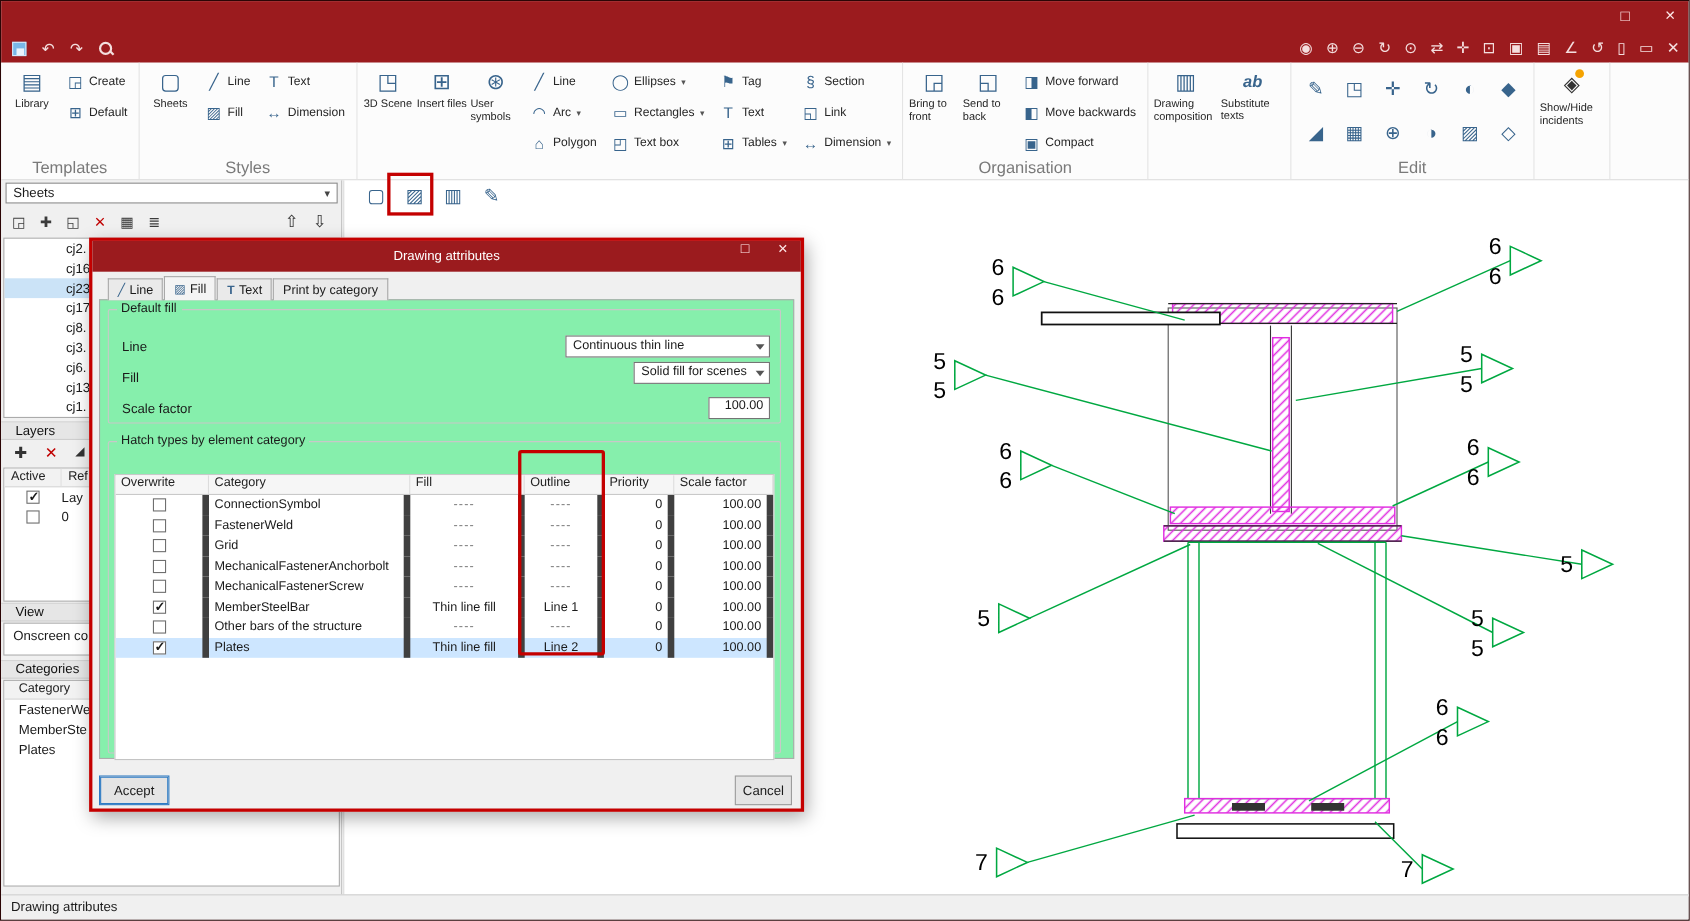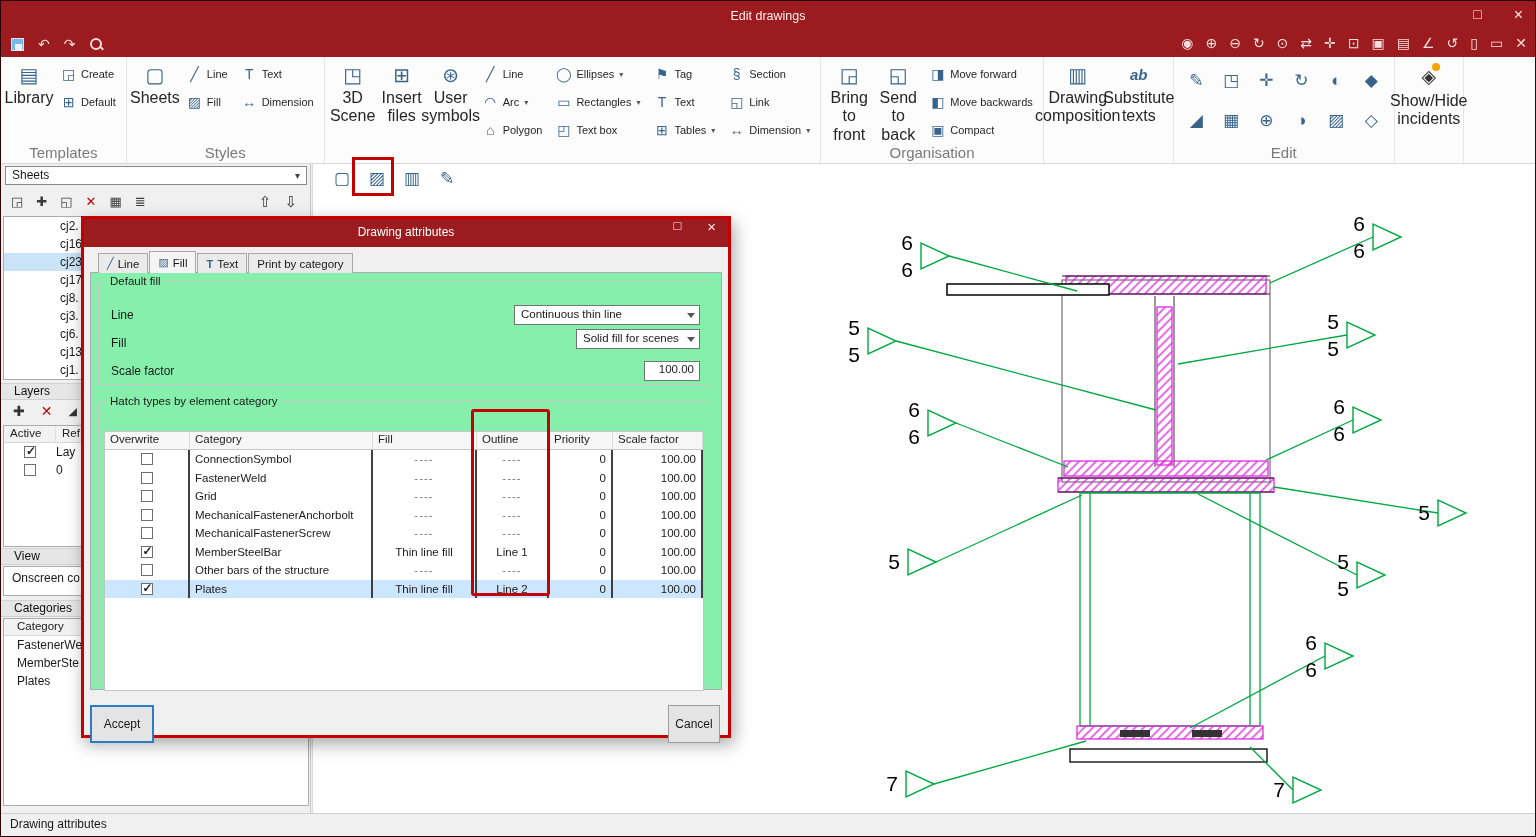--- a/index.html
+++ b/index.html
@@ -122,7 +122,6 @@
 <div id="win">
 
   <div id="topband">
-    <div id="apptitle">Edit drawings</div>
     <div id="winbtns">
       <span class="tbtn">□</span>
       <span class="tbtn" style="font-size:16px">×</span>

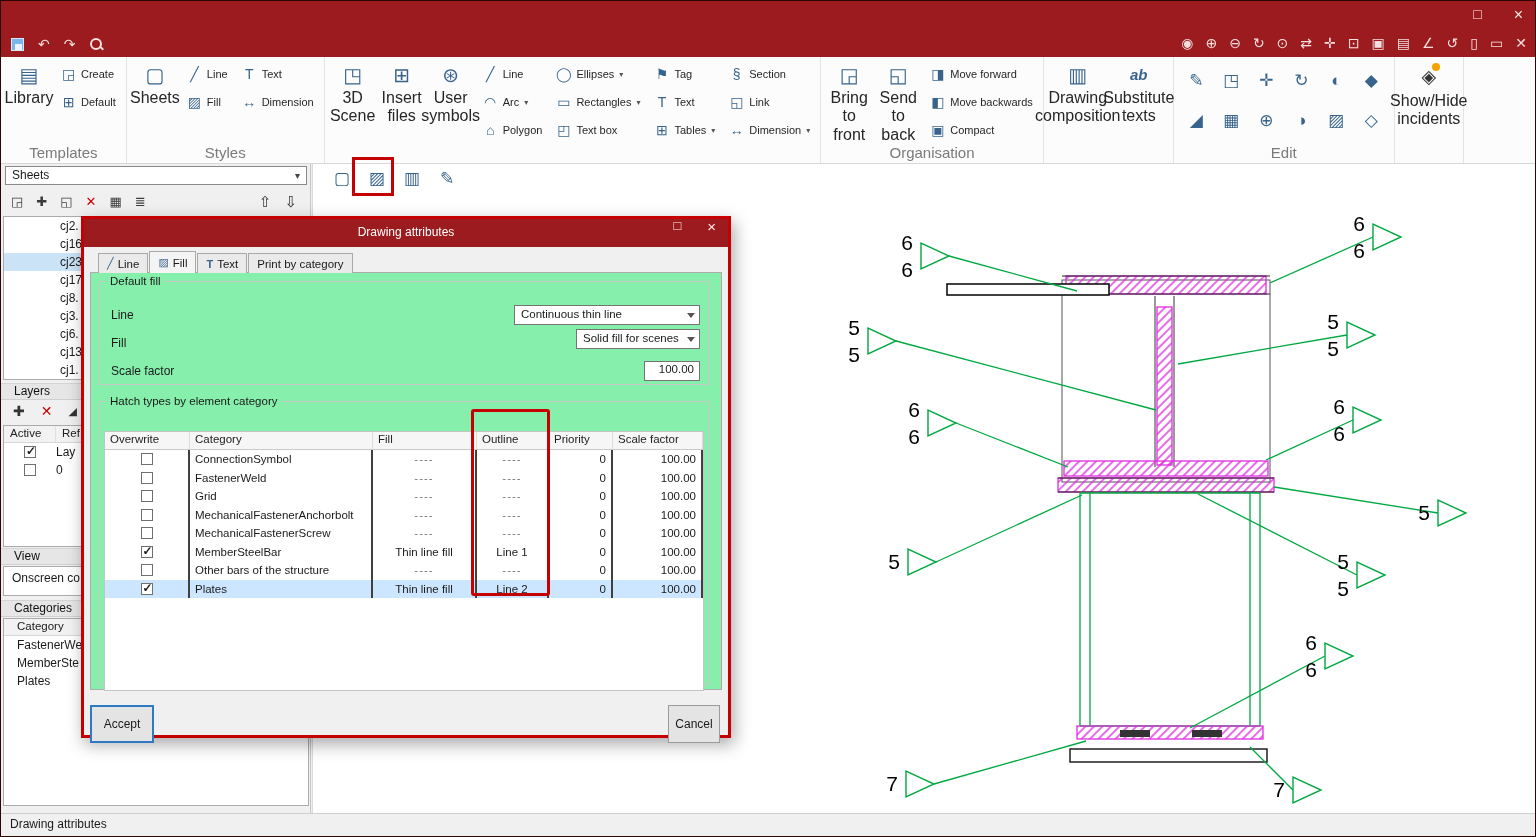--- a/index.html
+++ b/index.html
@@ -27,7 +27,7 @@
 .glabel{position:absolute;left:0;right:0;bottom:2px;text-align:center;font-size:15px;color:#7A7A7A;white-space:nowrap}
 .bigbtn{width:58px;display:flex;flex-direction:column;align-items:center;padding-top:5px;gap:4px}
 .bigbtn.n{width:46px}
-.blabel{font-size:16px;text-align:center;line-height:1.15;color:#262626}
+.blabel{font-size:10px;text-align:left;line-height:1.15;color:#262626}
 .ricon{font-size:20px;color:#38648C;line-height:1}
 .ricon.s{font-size:14px;width:17px;text-align:center;flex:none}
 .vcol{display:flex;flex-direction:column;justify-content:flex-start}

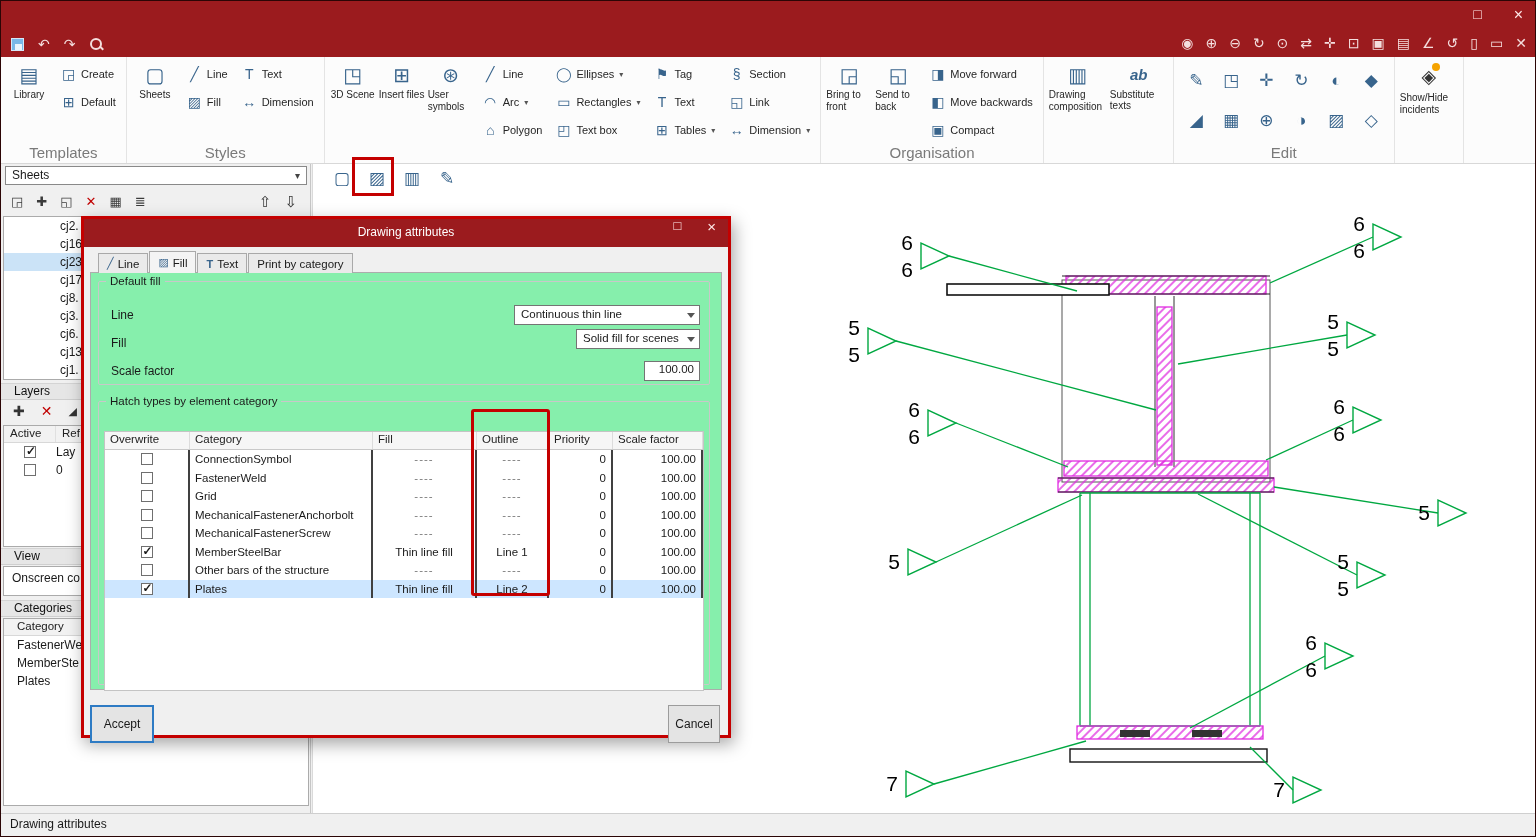--- a/index.html
+++ b/index.html
@@ -104,7 +104,7 @@
 .hhead>div{border-right:1px solid #DCDCDC;padding:1px 5px;overflow:hidden;white-space:nowrap}
 .hhead .c{}
 .hrow{height:18.5px;font-size:11.5px}
-.hrow>div{border-right:2px solid #404040;padding:0 5px;overflow:hidden;white-space:nowrap;display:flex;align-items:center}
+.hrow>div{border-right:6px solid #404040;padding:0 5px;overflow:hidden;white-space:nowrap;display:flex;align-items:center}
 .hrow .c{justify-content:center}.hrow .r{justify-content:flex-end}
 .hrow.sel{background:#CDE6FF}
 .muted{color:#787878;letter-spacing:1px}

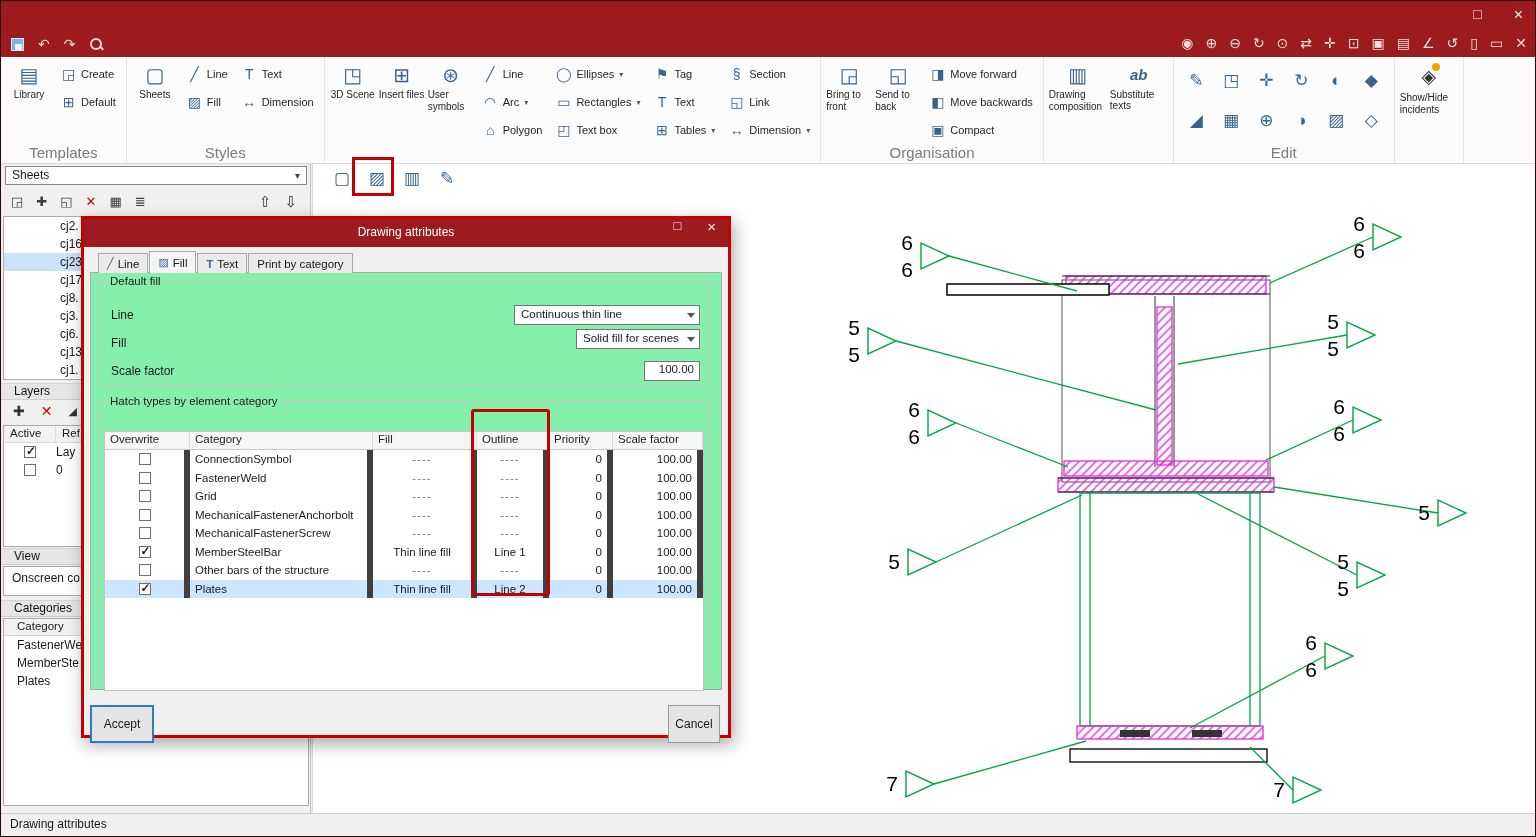--- a/index.html
+++ b/index.html
@@ -108,7 +108,7 @@
 .hrow .c{justify-content:center}.hrow .r{justify-content:flex-end}
 .hrow.sel{background:#CDE6FF}
 .muted{color:#787878;letter-spacing:1px}
-.btn{position:absolute;height:38px;background:#E4E4E4;border:1px solid #9C9C9C;font-size:12px;font-family:inherit;color:#1a1a1a}
+.btn{position:absolute;height:27px;background:#E4E4E4;border:1px solid #9C9C9C;font-size:12px;font-family:inherit;color:#1a1a1a}
 #btn-accept{left:6px;top:486px;width:64px;border:1px solid #2E7BC4;box-shadow:inset 0 0 0 1px #2E7BC4}
 #btn-cancel{left:584px;top:486px;width:52px}
 #ann-outline{position:absolute;left:387px;top:190px;width:79px;height:187px;border:3px solid #C40000;border-radius:3px;z-index:20;pointer-events:none}

